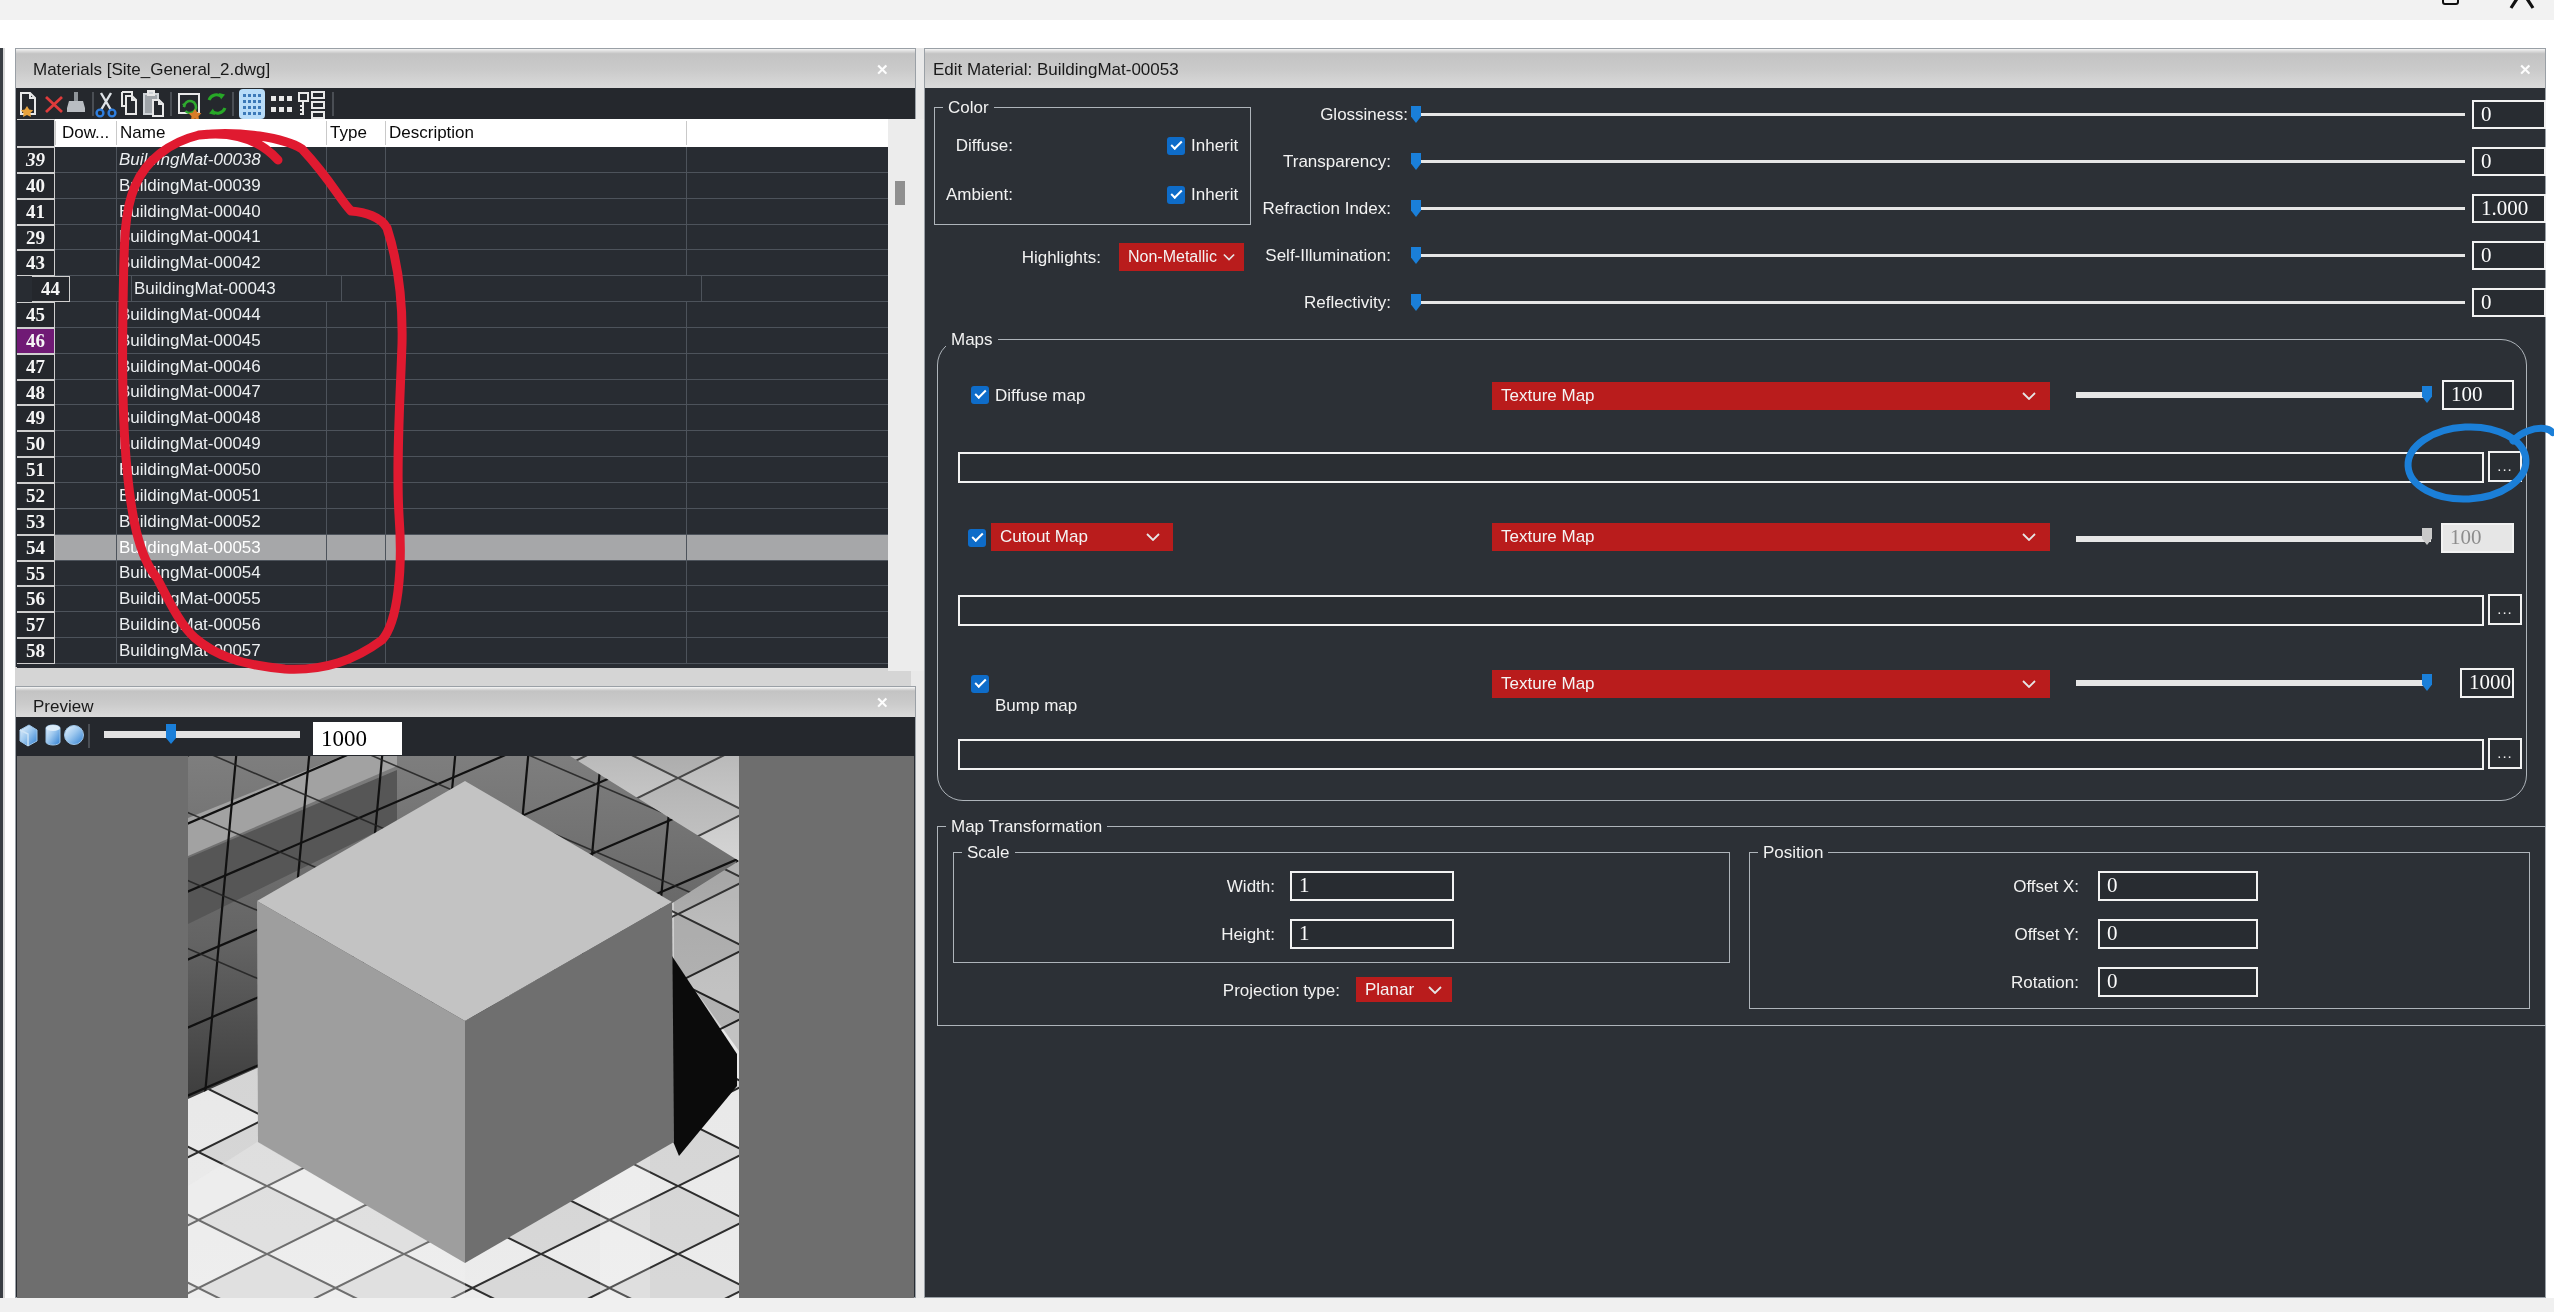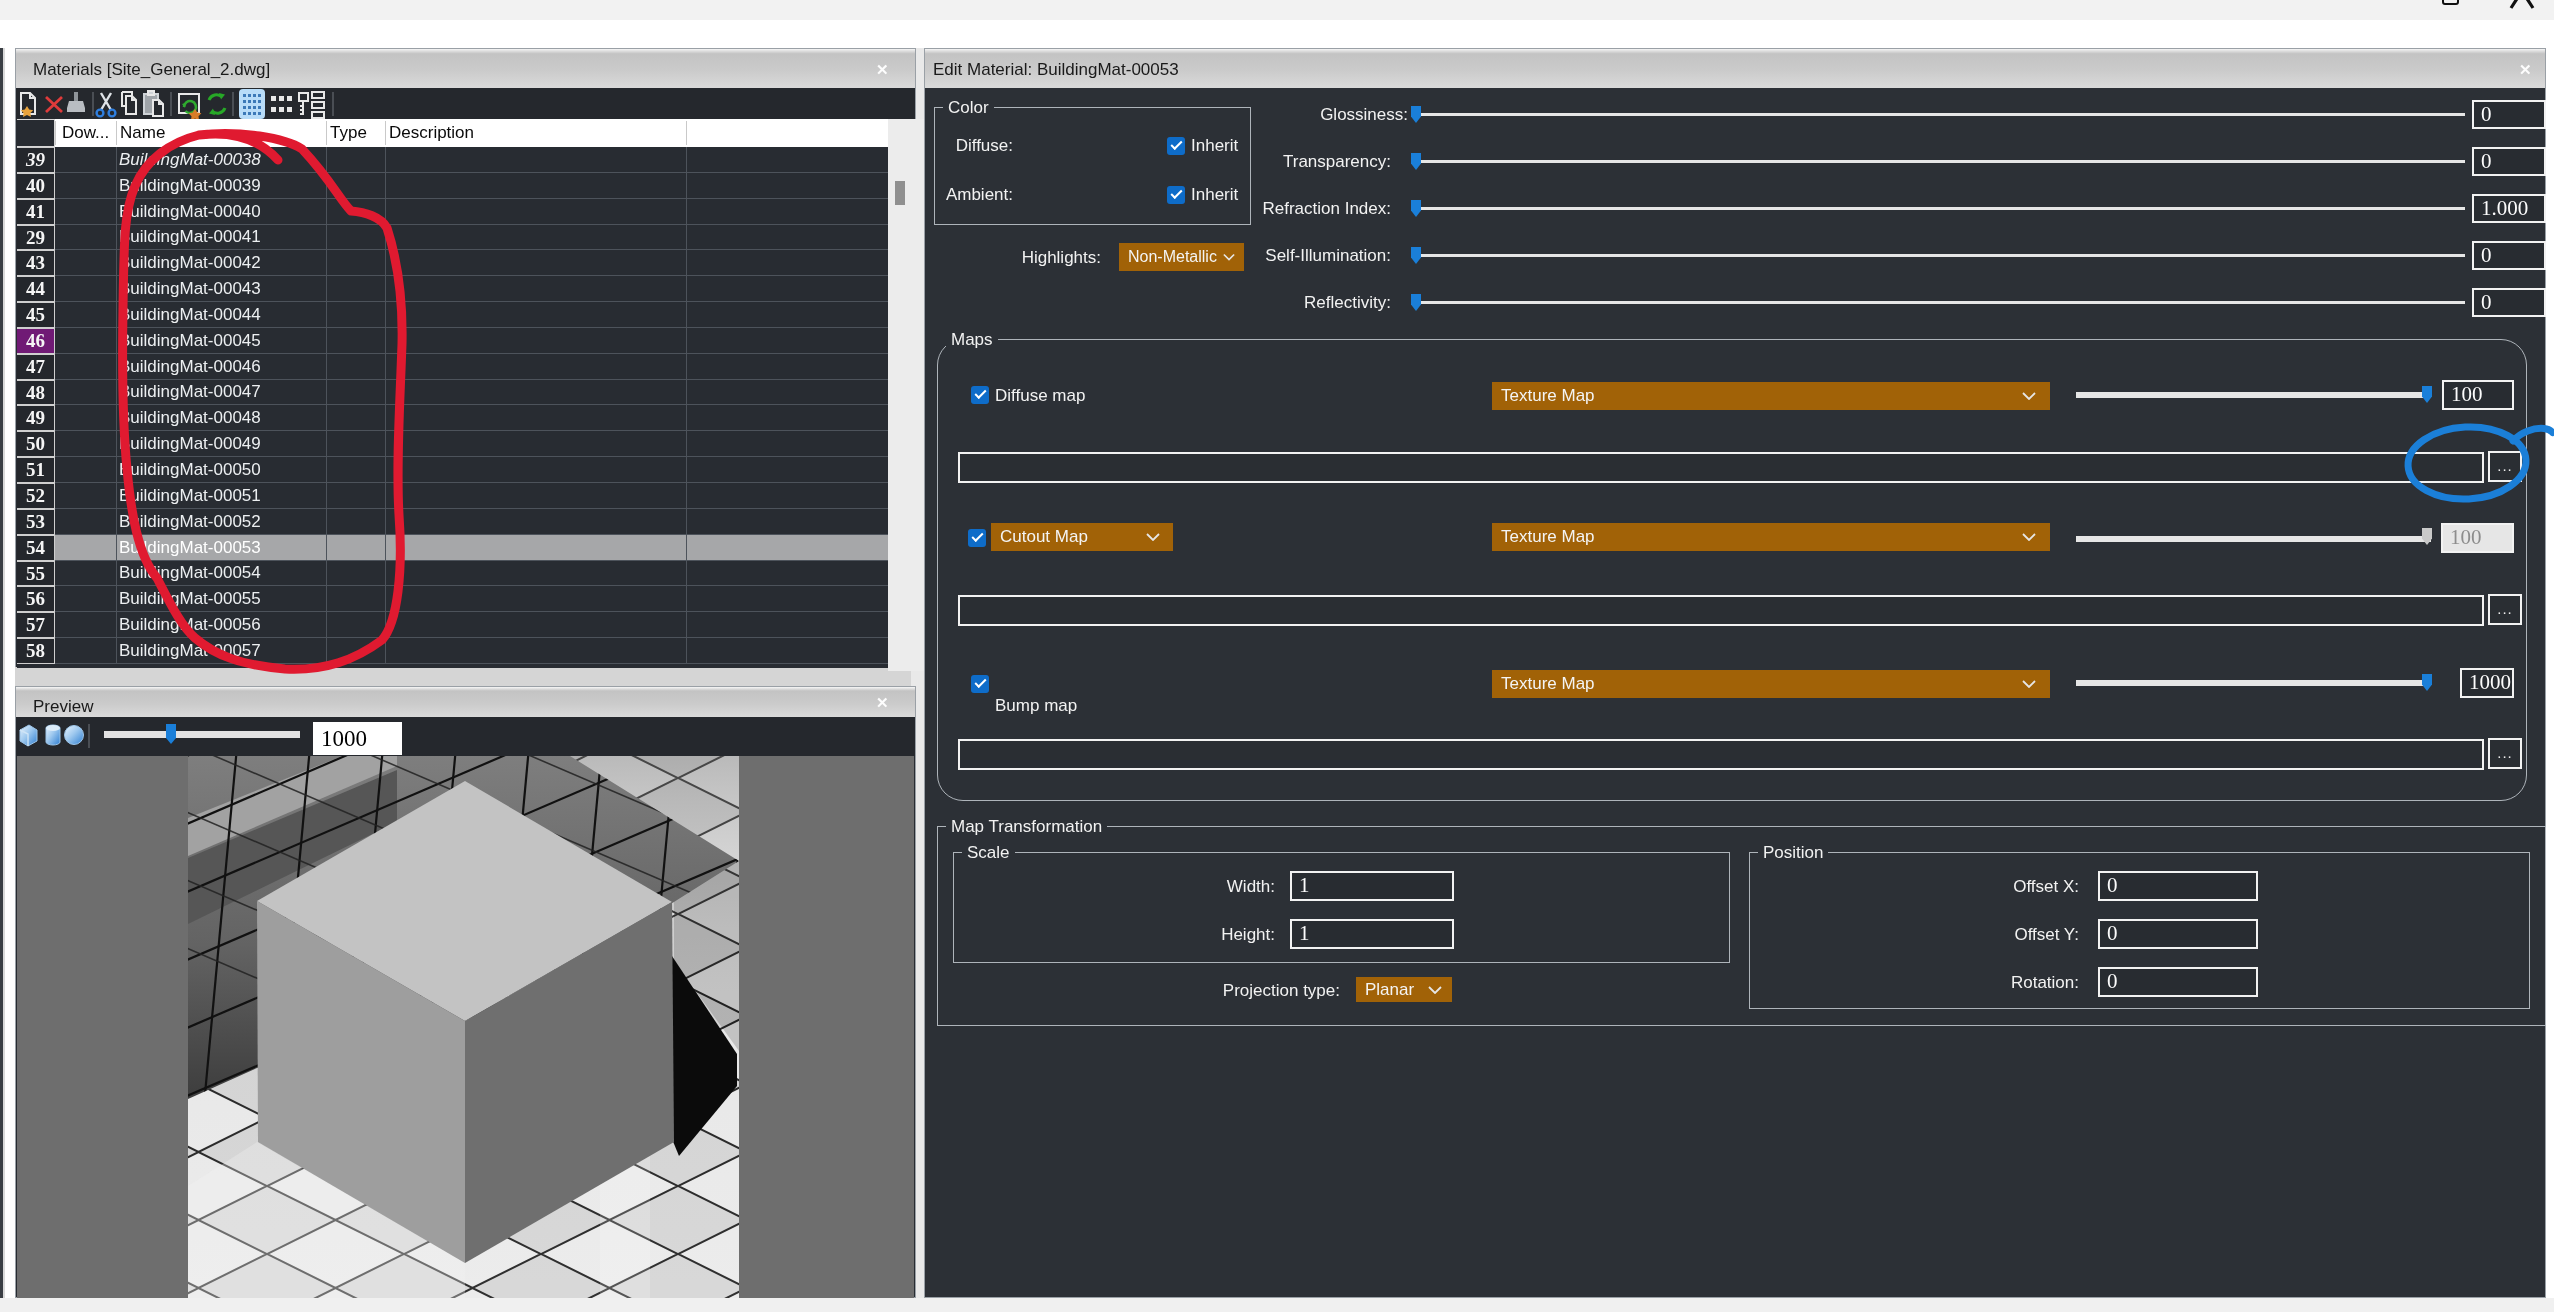--- a/index.html
+++ b/index.html
@@ -23,7 +23,7 @@
   .inpt { position:absolute; border:2px solid #f2f2f2; background:#2a2e33; }
   .dots { position:absolute; border:2px solid #f2f2f2; background:#2a2e33; color:#ececec;
           font-size:15px; text-align:center; letter-spacing:1px; }
-  .drop { position:absolute; background:#a16207; color:#f4f4f4; font-size:17px; }
+  .drop { position:absolute; background:#b91c1c; color:#f4f4f4; font-size:17px; }
   .drop .dtext { position:absolute; left:9px; top:50%; transform:translateY(-50%); }
   .chev { position:absolute; width:14px; height:8px; }
   .track { position:absolute; background:#e6e6e6; }

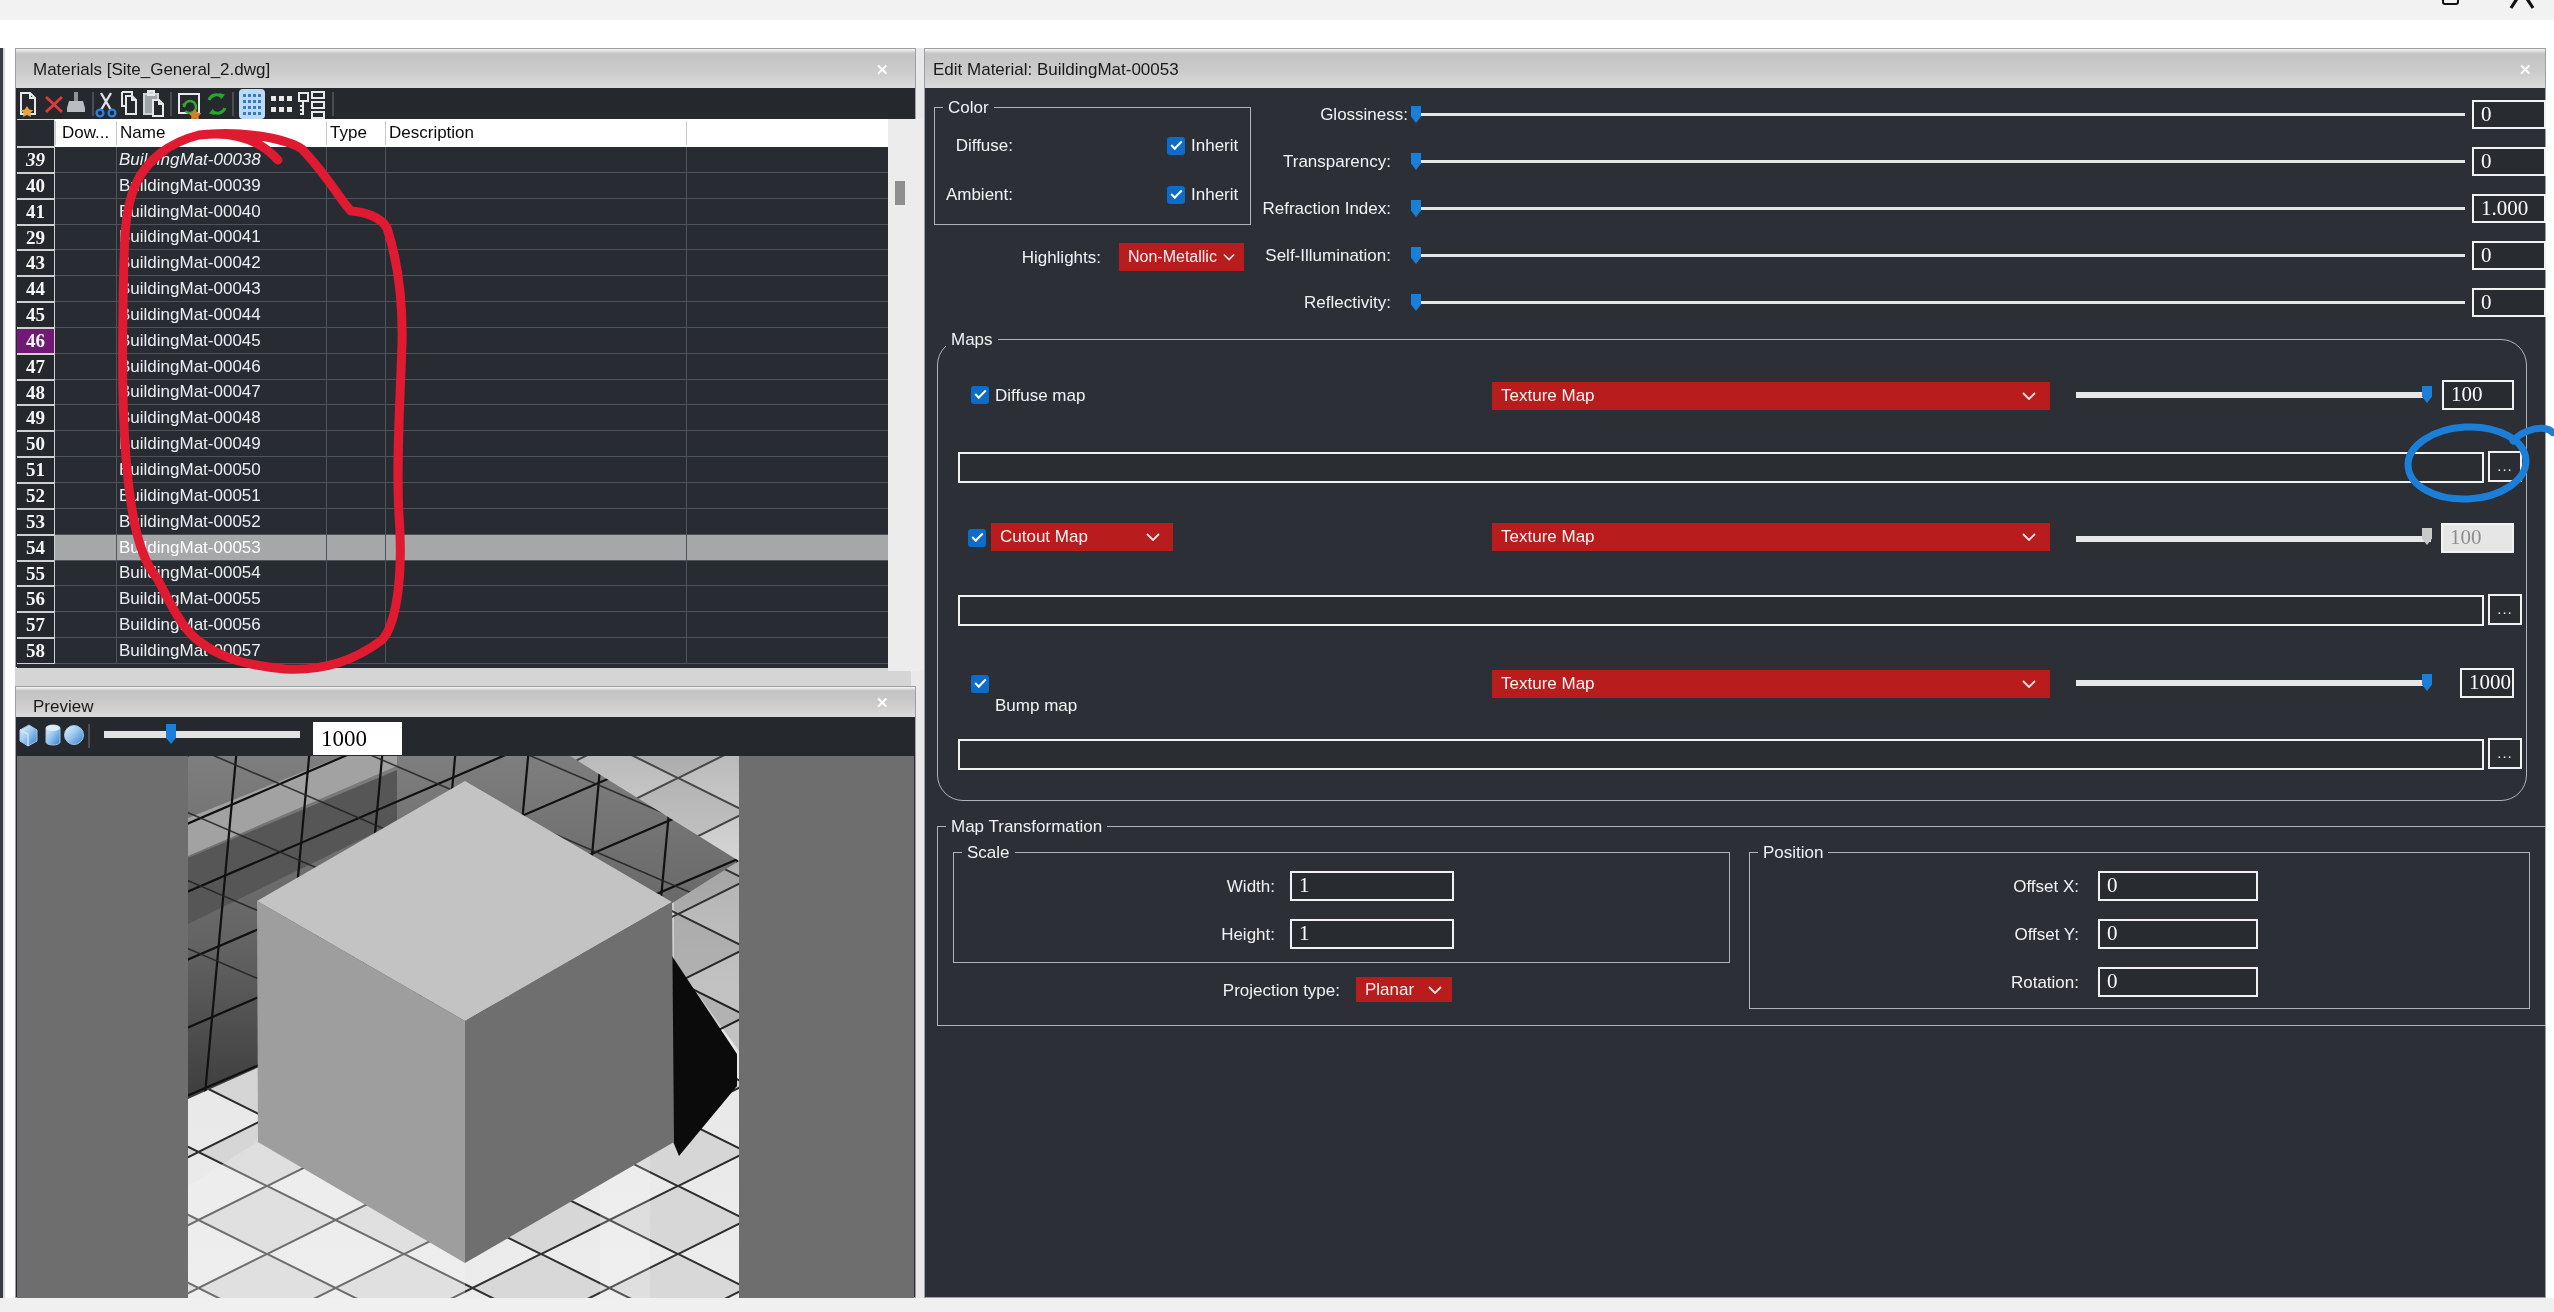--- a/index.html
+++ b/index.html
@@ -230,7 +230,7 @@
 <div class="abs" style="left:0;top:0;width:38px;height:26px;background:#24272c;border:1px solid #cfcfcf;border-left:none;color:#f5f5f5;font-family:'Liberation Serif',serif;font-weight:bold;font-size:19px;text-align:center;line-height:24px;">43</div>
 <div class="cell" style="left:102px;top:3px;color:#eceff1;">BuildingMat-00042</div>
 </div>
-<div class="abs" style="left:0;top:129px;width:871px;height:26px;">
+<div class="abs" style="left:15px;top:129px;width:871px;height:26px;">
 <div class="abs" style="left:38px;top:0;width:833px;height:25px;background:#282c32;"></div>
 <div class="abs" style="left:0;top:0;width:871px;height:25px;">
 <div class="abs" style="left:99px;top:0;width:1px;height:25px;background:#4d535b;"></div>

